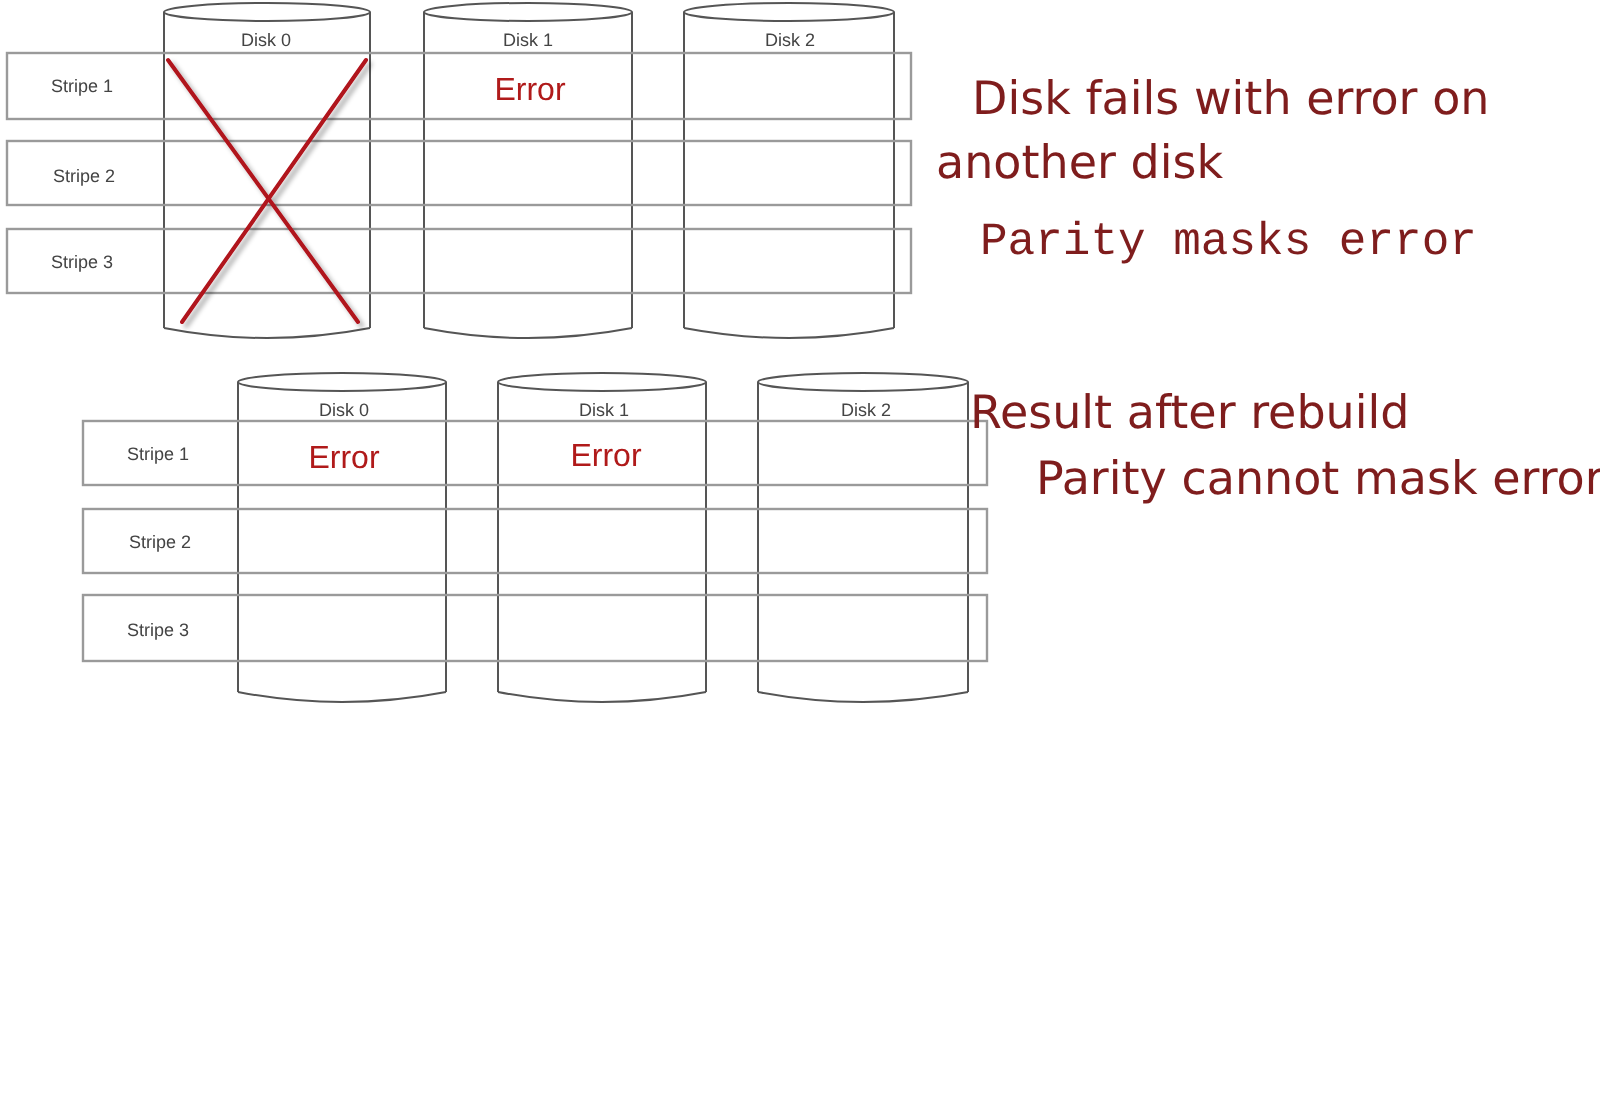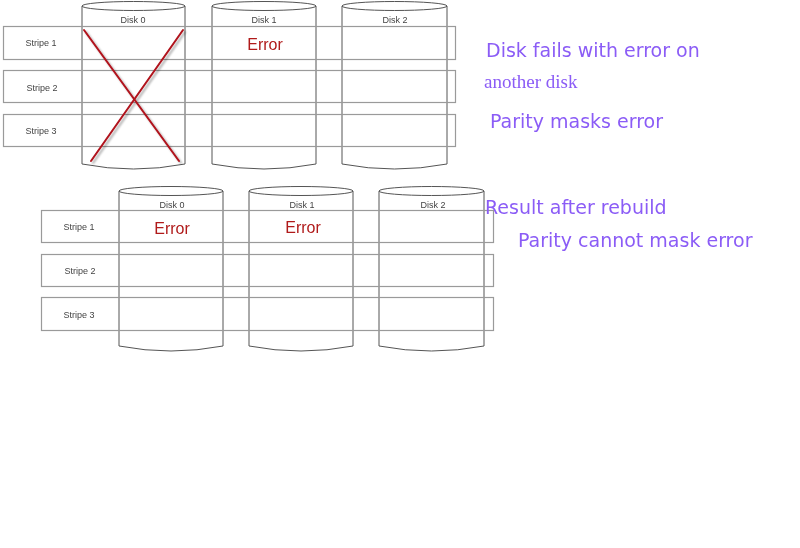--- a/index.html
+++ b/index.html
@@ -25,8 +25,8 @@
     .caption {
       position: absolute;
       font-family: "DejaVu Sans", sans-serif;
-      color: #8b5cf6;
-      font-size: 19px;
+      color: #7f1d1d;
+      font-size: 23px;
       line-height: 26px;
       white-space: nowrap;
     }

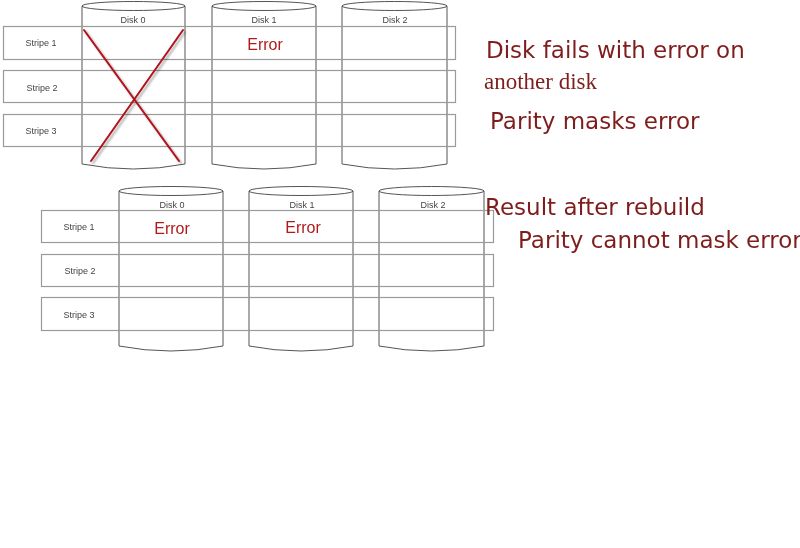--- a/index.html
+++ b/index.html
@@ -134,7 +134,7 @@
 </svg>
 
 <div class="caption" style="left:486px; top:37px;">Disk fails with error on</div>
-<div class="caption" style="left:484px; top:69px;font-family:Liberation Serif, serif;">another disk</div>
+<div class="caption" style="left:468px; top:69px;">another disk</div>
 <div class="caption" style="left:490px; top:108px;">Parity masks error</div>
 
 <div class="caption" style="left:485px; top:194px;">Result after rebuild</div>

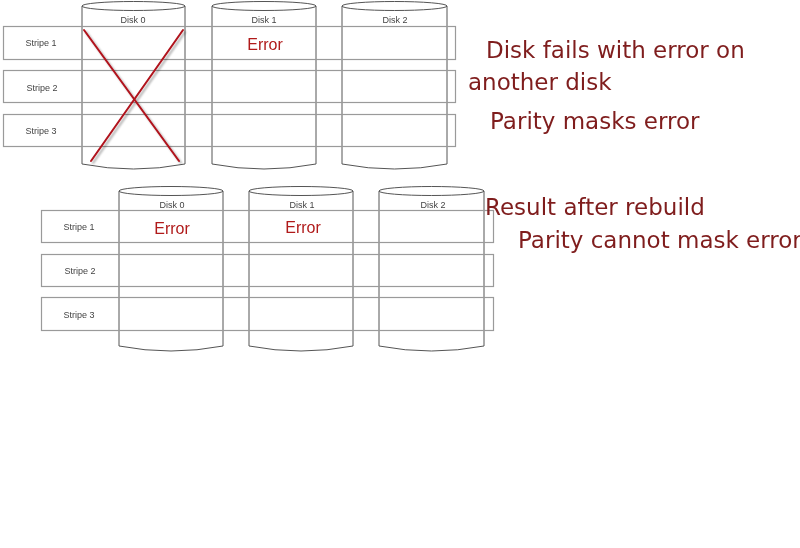--- a/index.html
+++ b/index.html
@@ -135,7 +135,7 @@
 
 <div class="caption" style="left:486px; top:37px;">Disk fails with error on</div>
 <div class="caption" style="left:468px; top:69px;">another disk</div>
-<div class="caption" style="left:490px; top:108px;">Parity masks error</div>
+<div class="caption" style="left:490px; top:108px;font-family:Liberation Mono, monospace;">Parity masks error</div>
 
 <div class="caption" style="left:485px; top:194px;">Result after rebuild</div>
 <div class="caption" style="left:518px; top:227px;text-align:right;">Parity cannot mask error</div>

